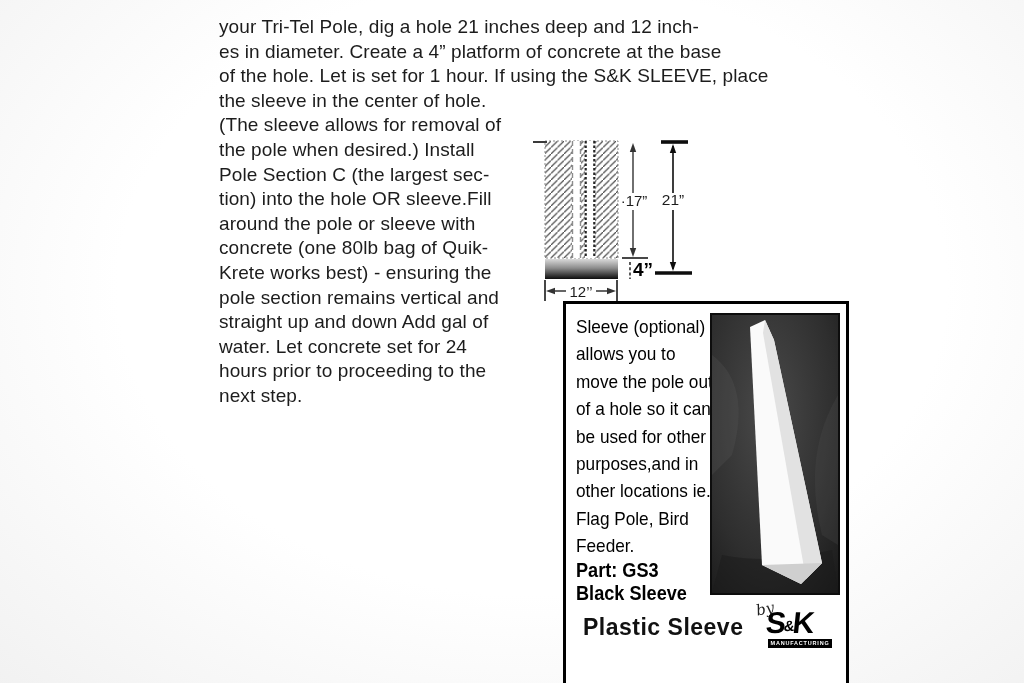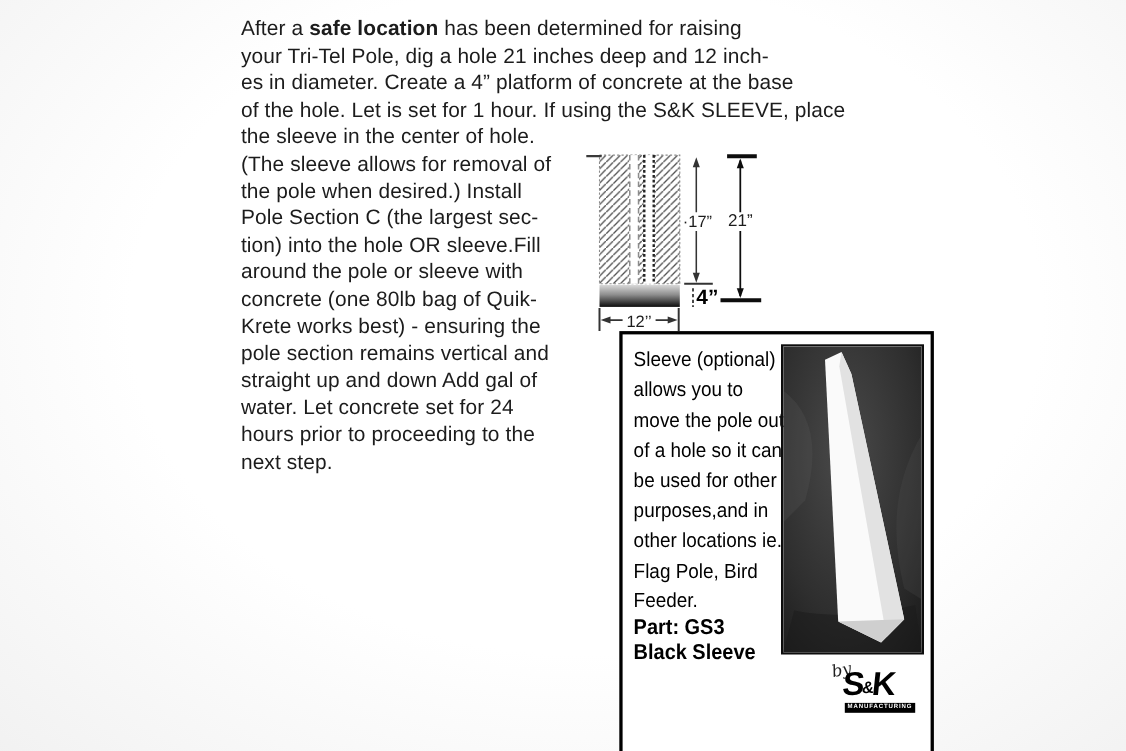--- a/index.html
+++ b/index.html
@@ -49,7 +49,6 @@
 <body>
 
 <div class="para">
-  <div><span>After a </span><b>safe location</b><span> has been determined for raising</span></div>
   <div class="pre">your Tri-Tel Pole, dig a hole 21 inches deep and 12 inch-
 es in diameter.  Create a 4” platform of concrete at the base
 of the hole. Let is set for 1 hour. If using the S&amp;K SLEEVE, place

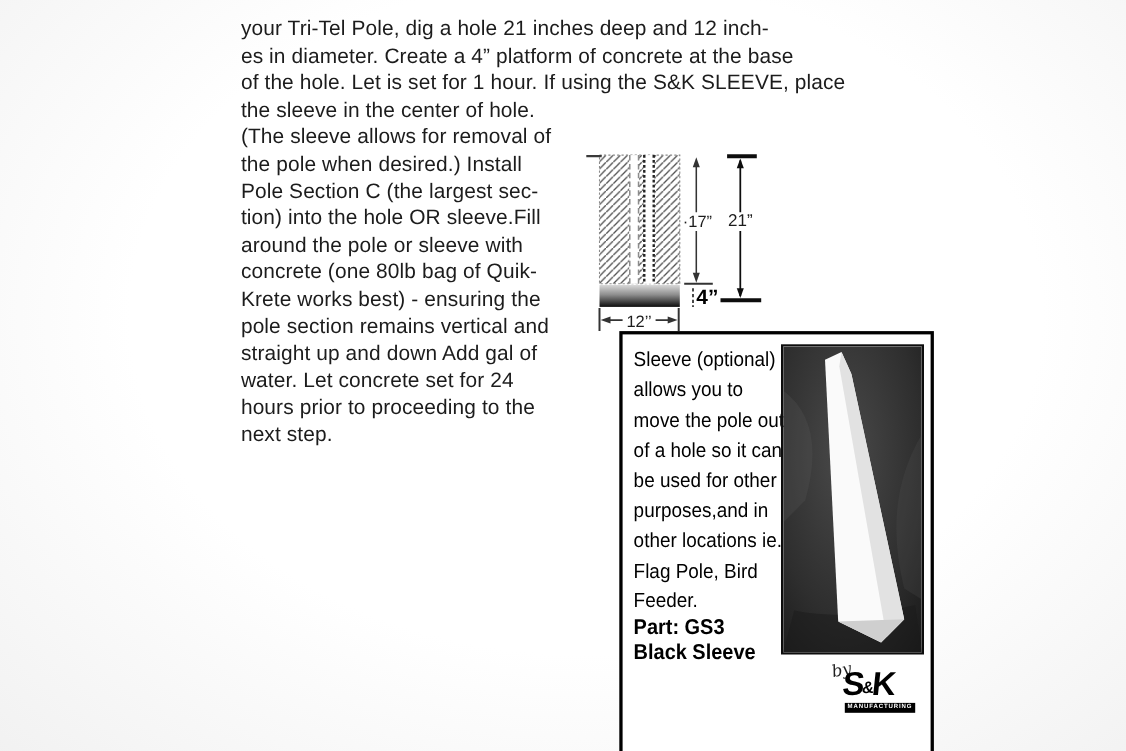--- a/index.html
+++ b/index.html
@@ -148,6 +148,7 @@
     <div>Black Sleeve</div>
   </div>
 
+  <div class="product-name">Plastic Sleeve</div>
 
   <div class="photo">
     <svg width="126" height="278" viewBox="0 0 126 278">

